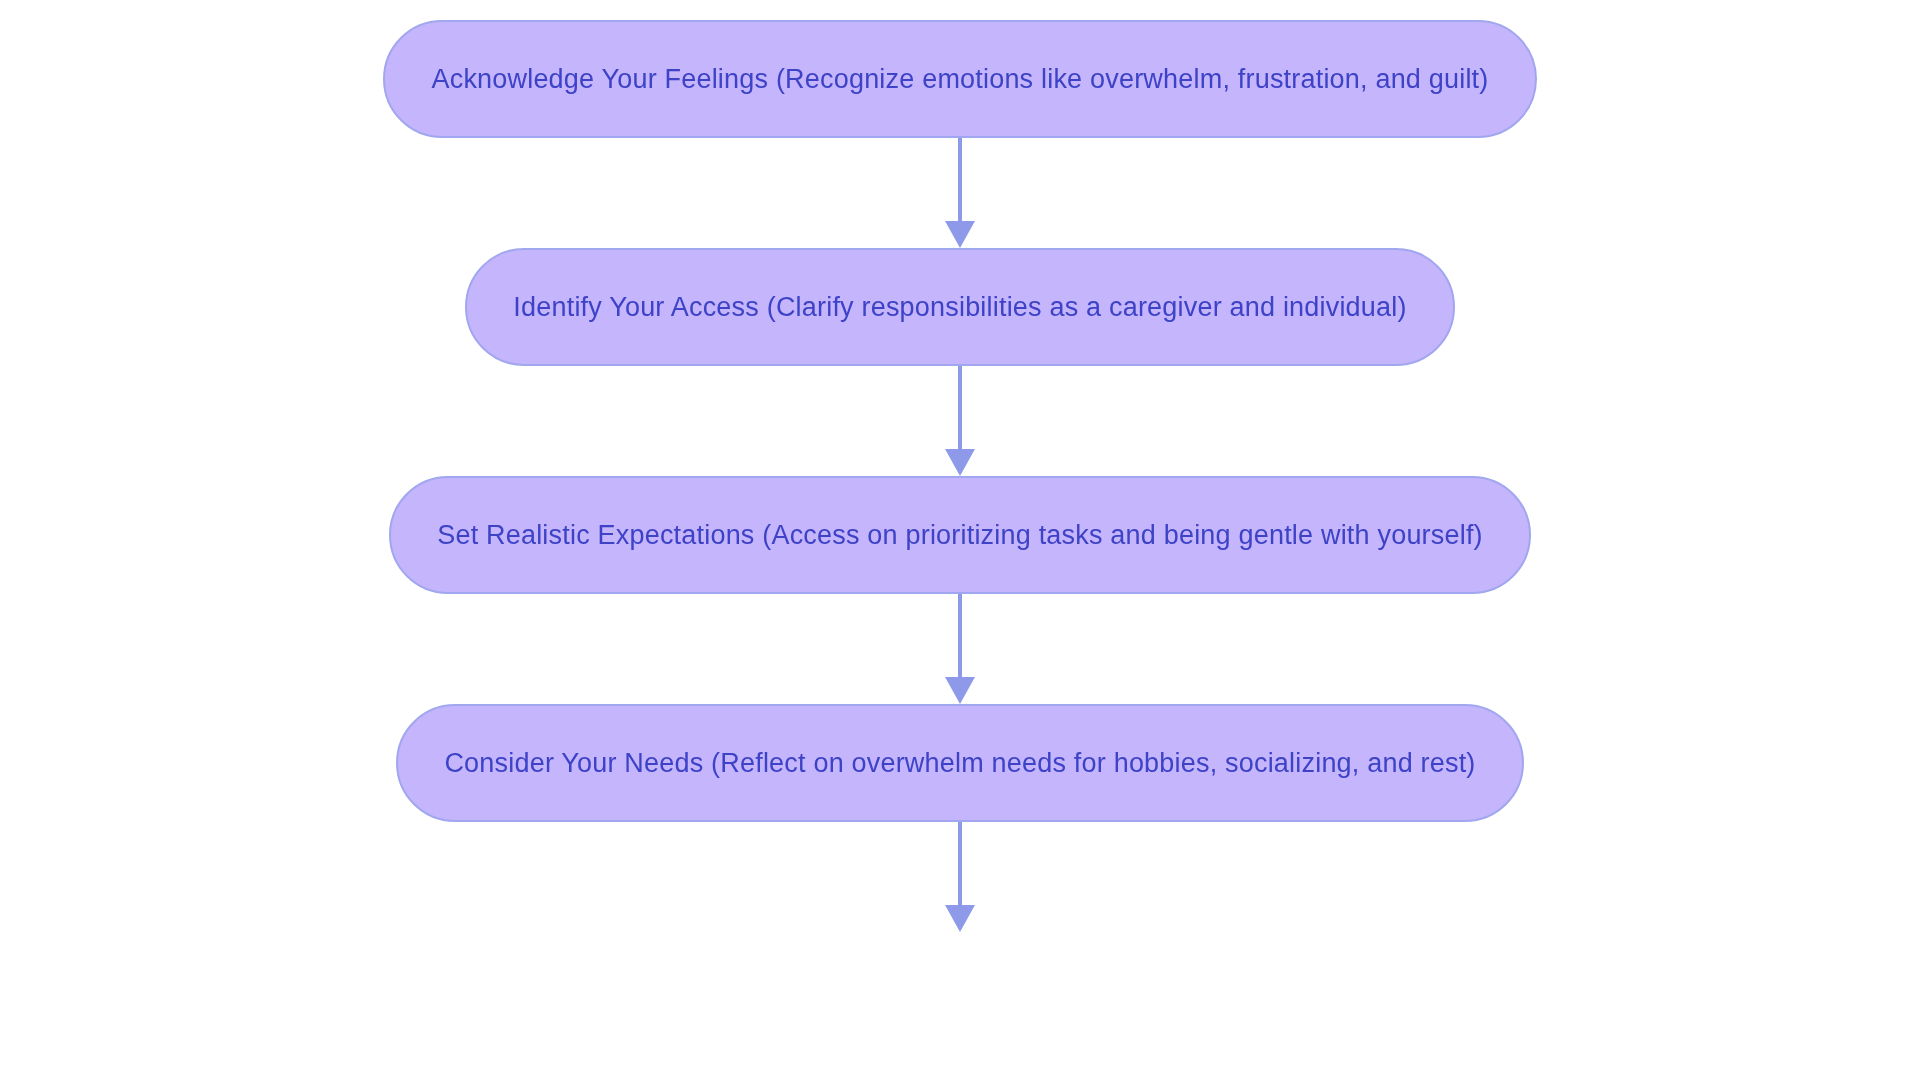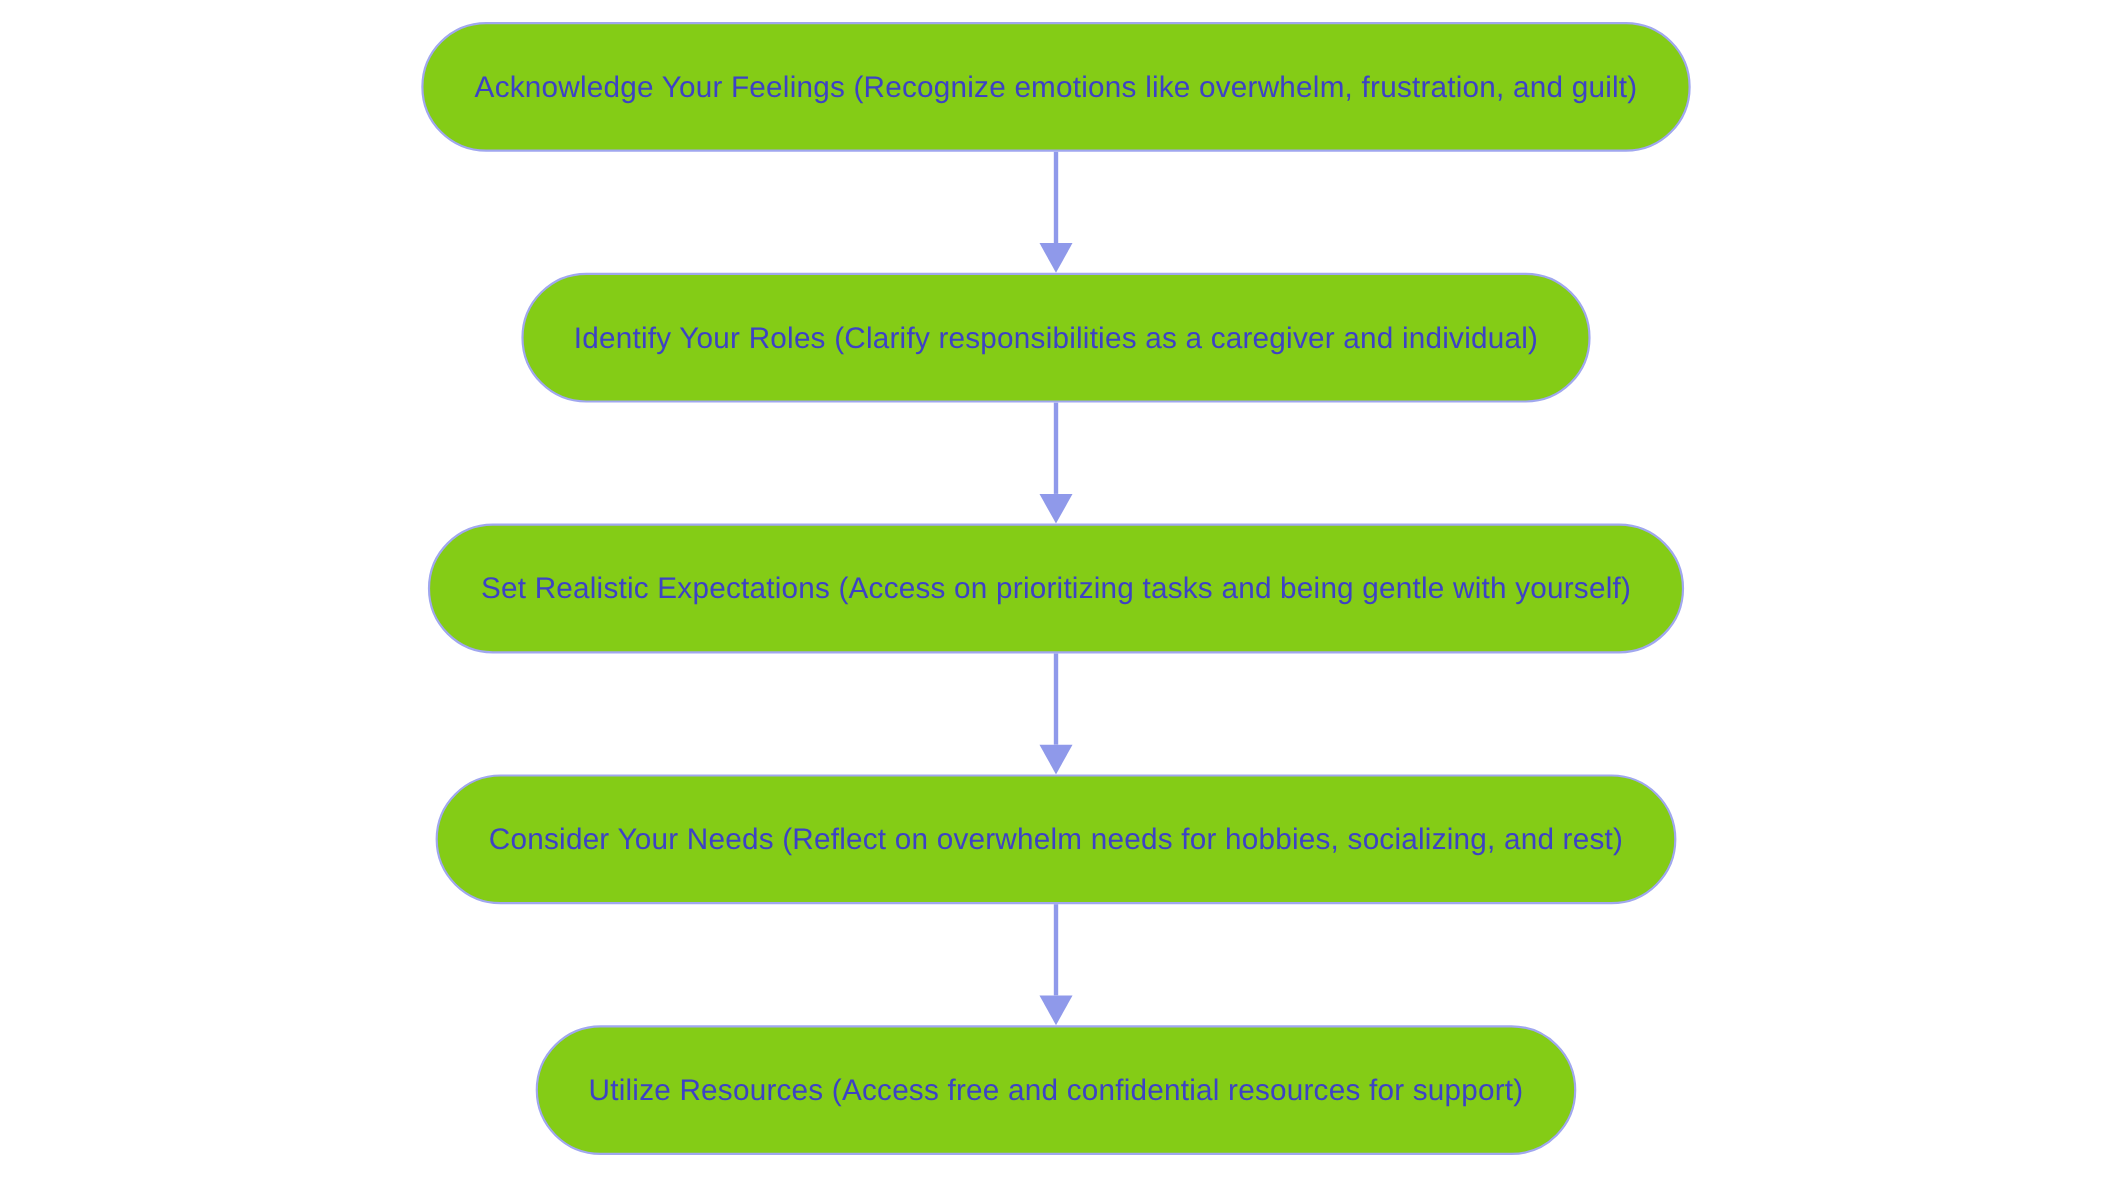--- a/index.html
+++ b/index.html
@@ -31,7 +31,7 @@
     justify-content: center;
     padding: 0 46px;
     box-sizing: border-box;
-    background: #84cc16;
+    background: #c4b5fd;
     border: 2px solid #a0a7ef;
     border-radius: 60px;
     flex: 0 0 auto;

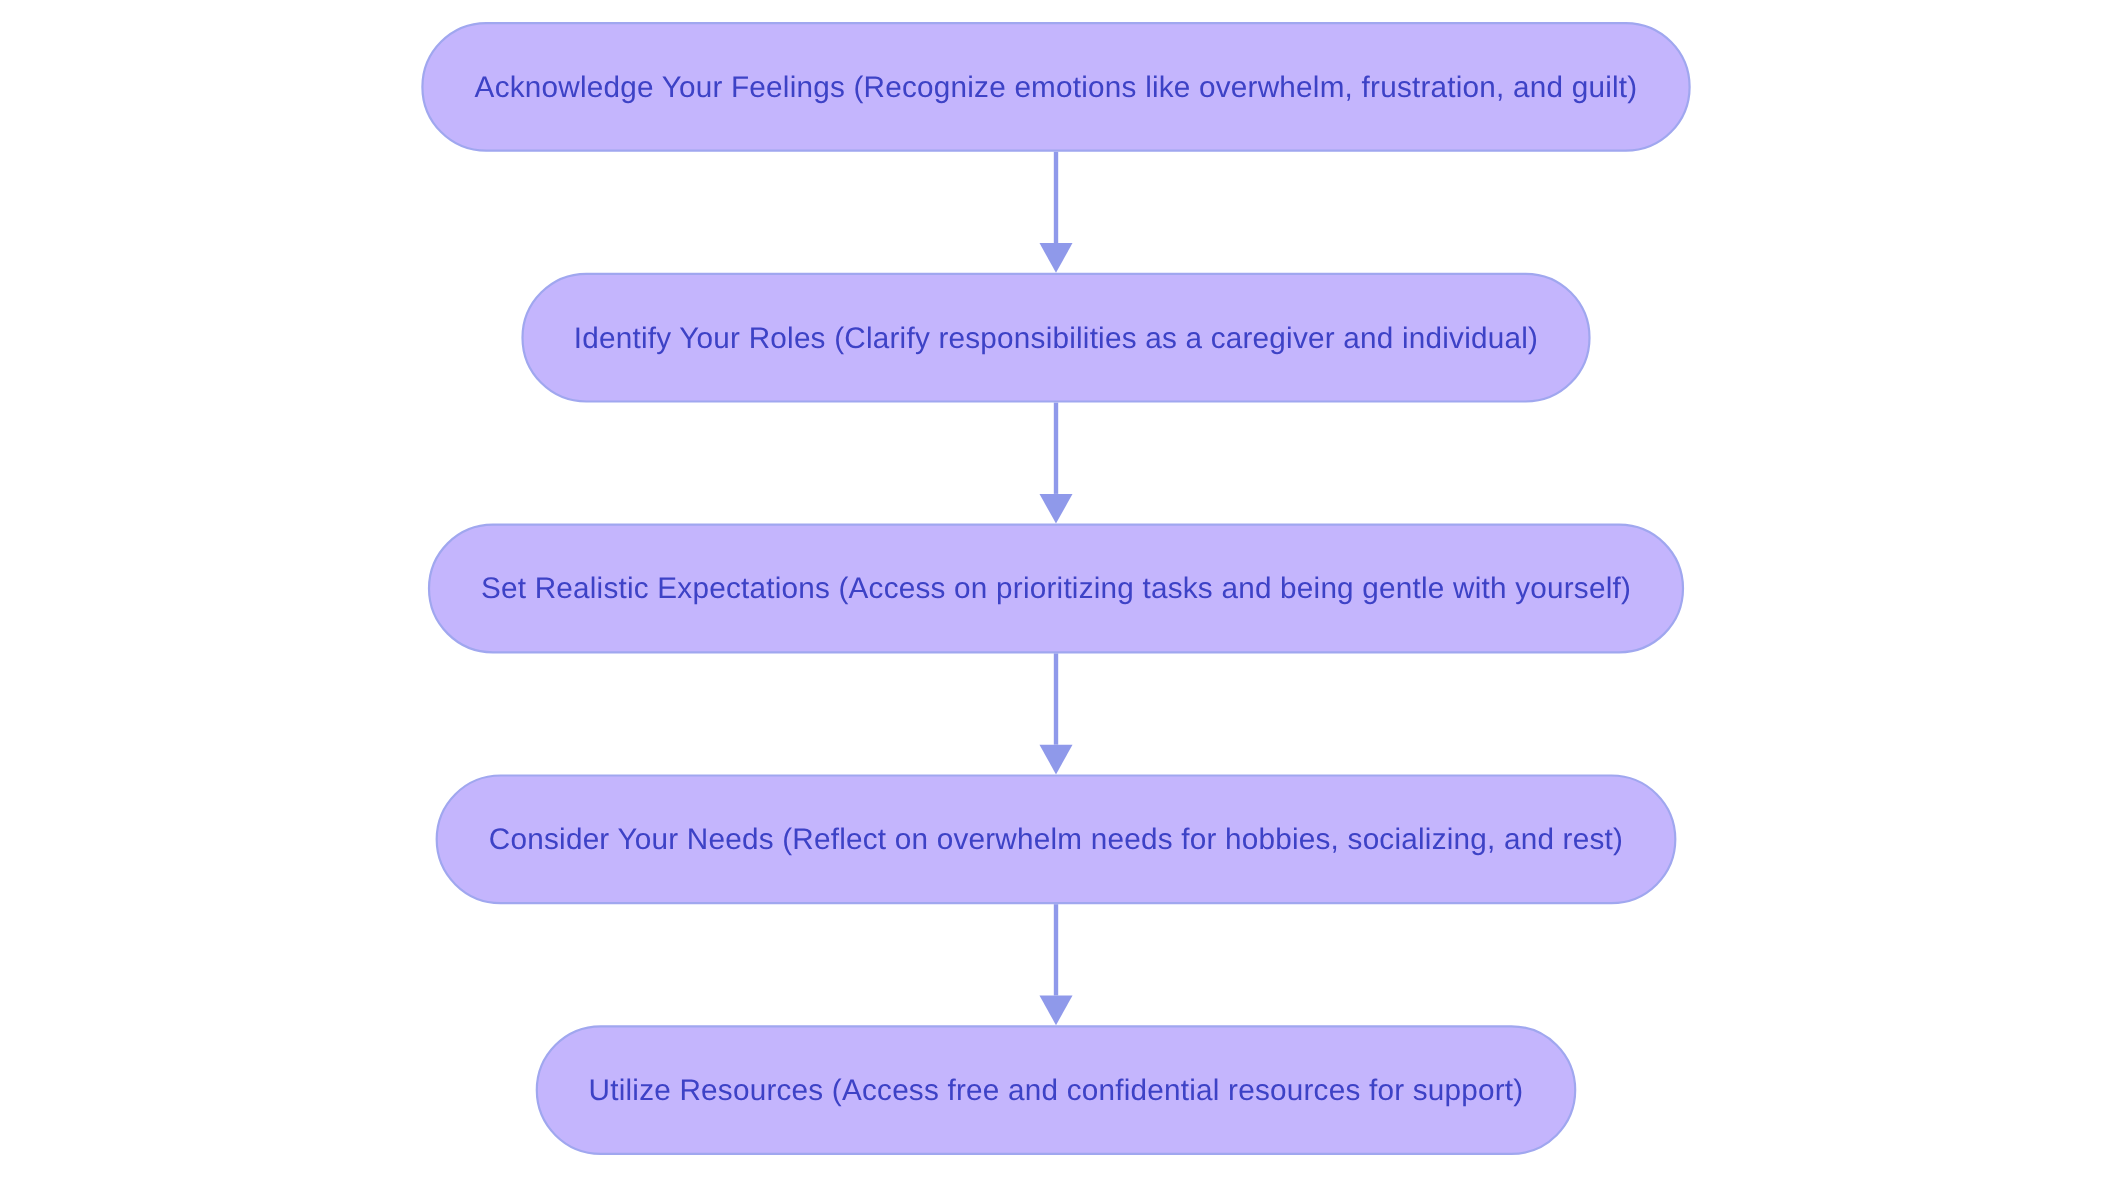--- a/index.html
+++ b/index.html
@@ -81,7 +81,7 @@
   </div>
 
   <div class="flow-node">
-    <span class="node-label">Identify Your Roles (Clarify responsibilities as a caregiver and individual)</span>
+    <span class="node-label">Identify Your Access (Clarify responsibilities as a caregiver and individual)</span>
   </div>
 
   <div class="flow-arrow">

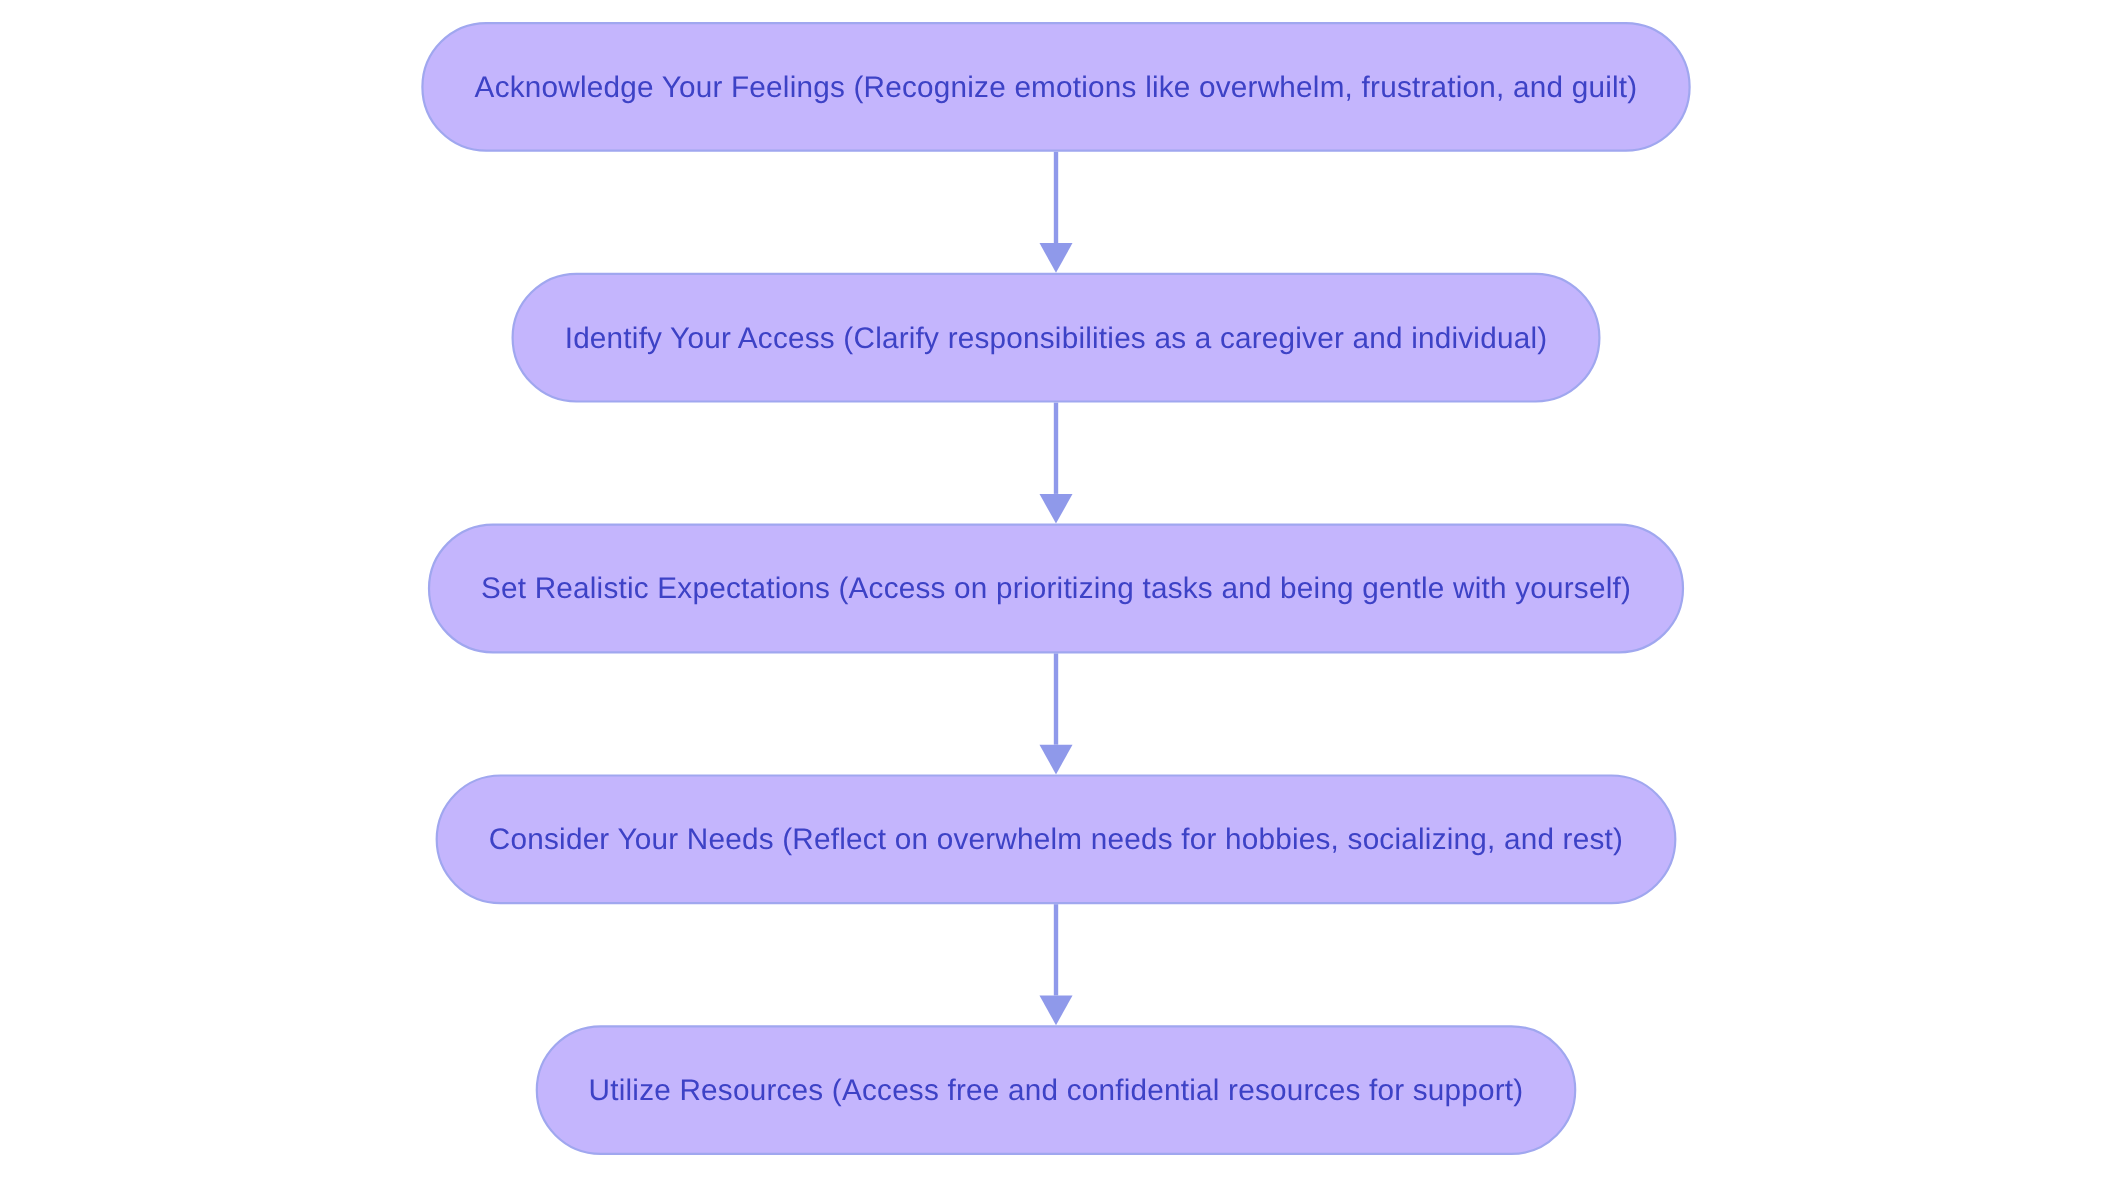--- a/index.html
+++ b/index.html
@@ -107,9 +107,6 @@
     <div class="arrow-head"></div>
   </div>
 
-  <div class="flow-node">
-    <span class="node-label">Utilize Resources (Access free and confidential resources for support)</span>
-  </div>
 
 </div>
 

